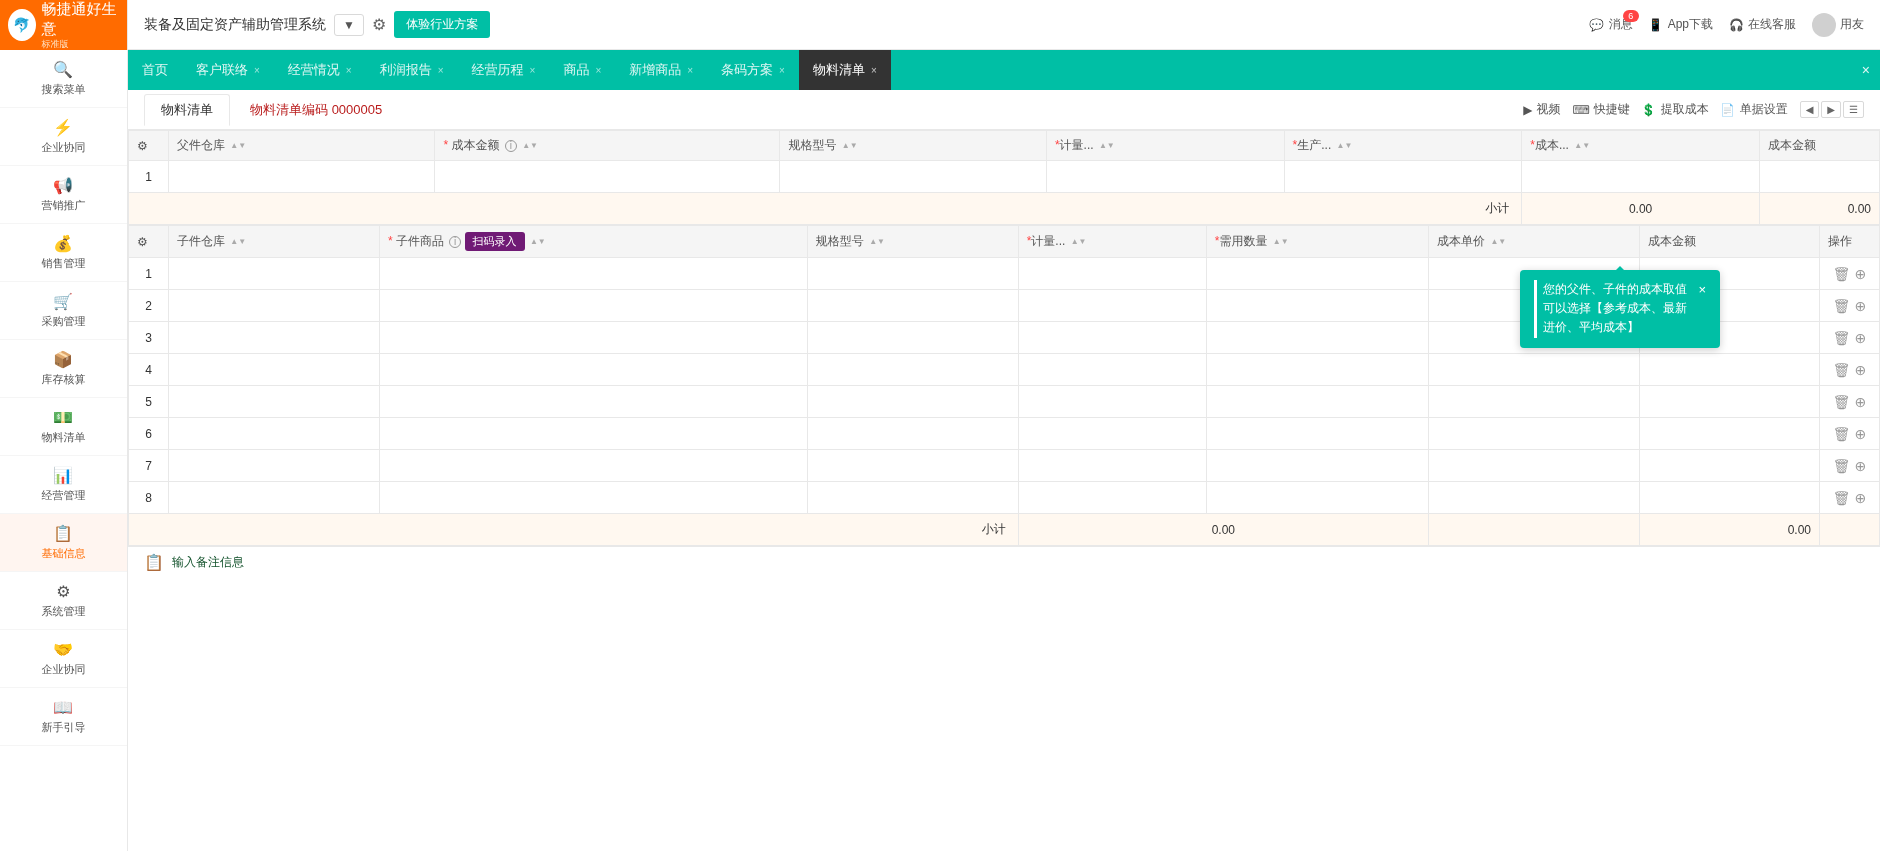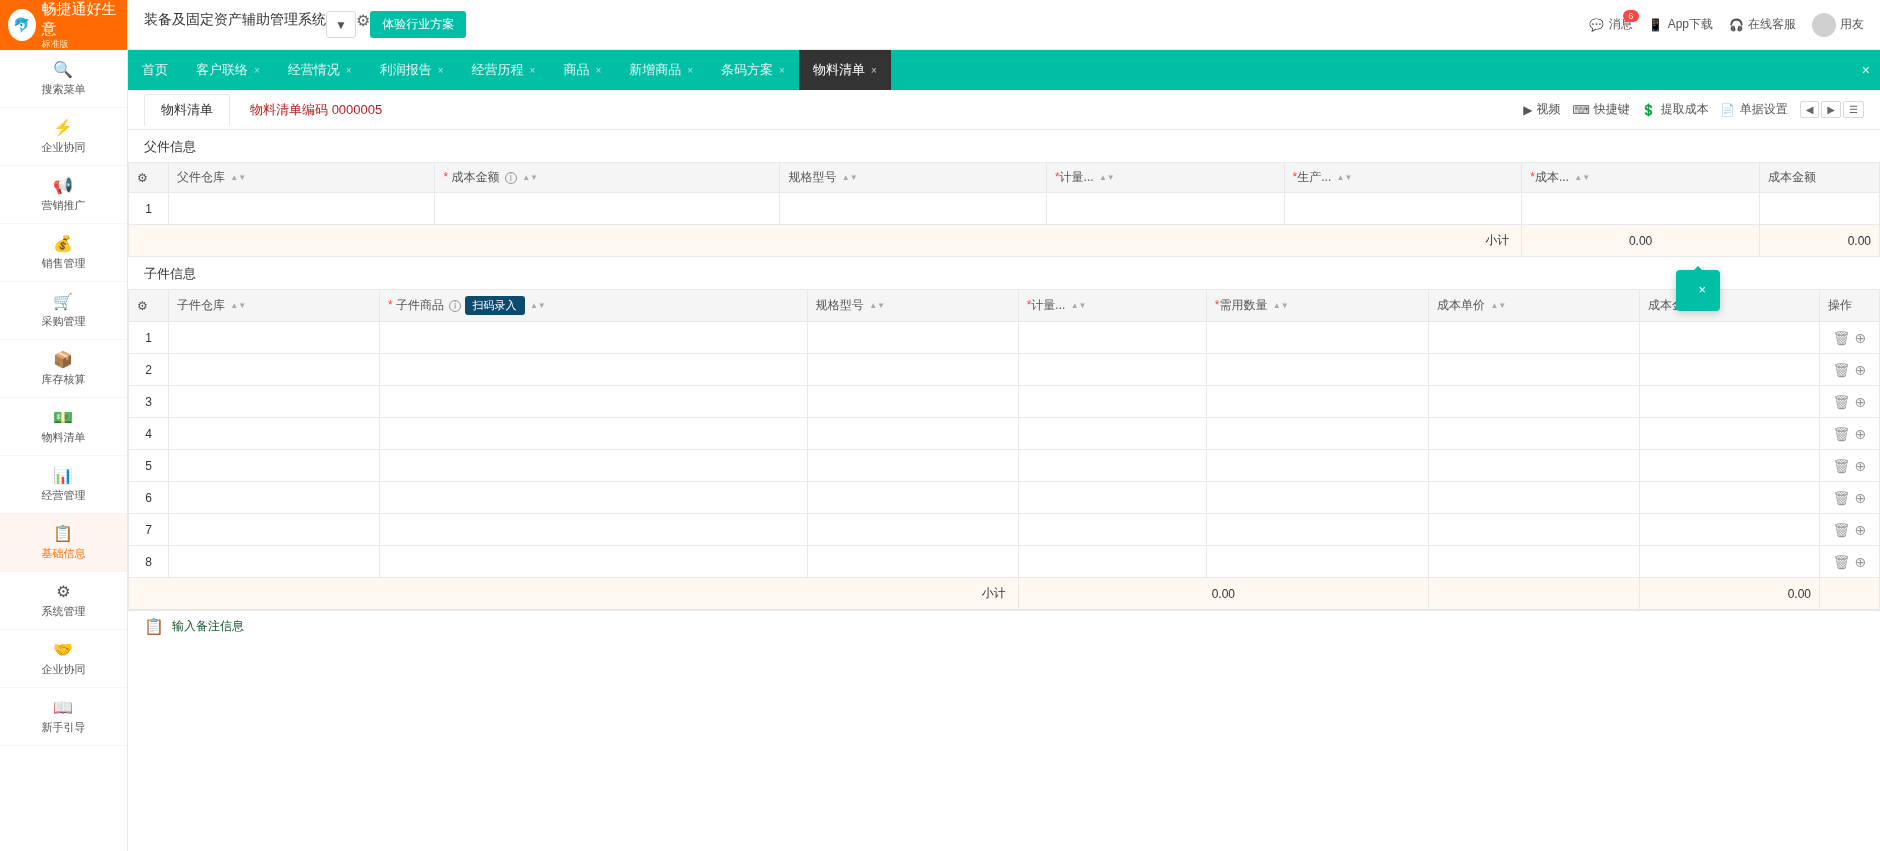--- a/index.html
+++ b/index.html
@@ -82,6 +82,8 @@
     }
     .topbar-left {
       display: flex;
+      align-items: center;
+      gap: 8px;
     }
     .topbar-system-name {
       font-size: 14px;

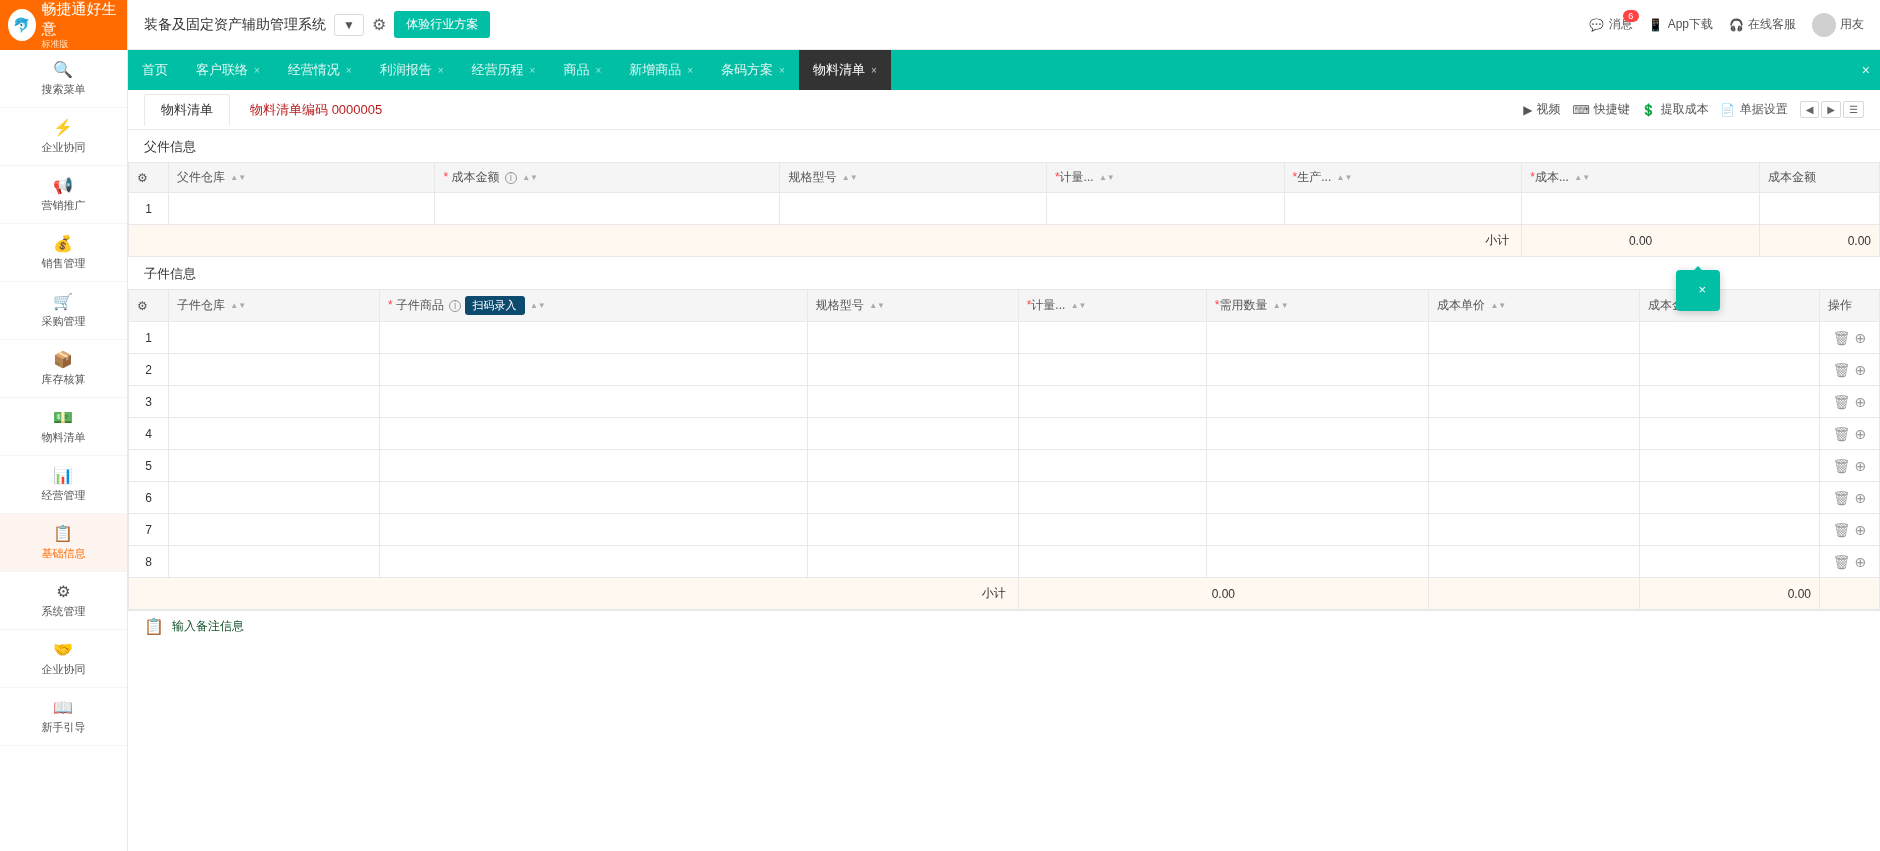--- a/index.html
+++ b/index.html
@@ -572,7 +572,6 @@
         <span class="tooltip-close">×</span>
       </div>
 
-      <div class="section-title">父件信息</div>
       <table class="data-table">
         <thead>
           <tr>

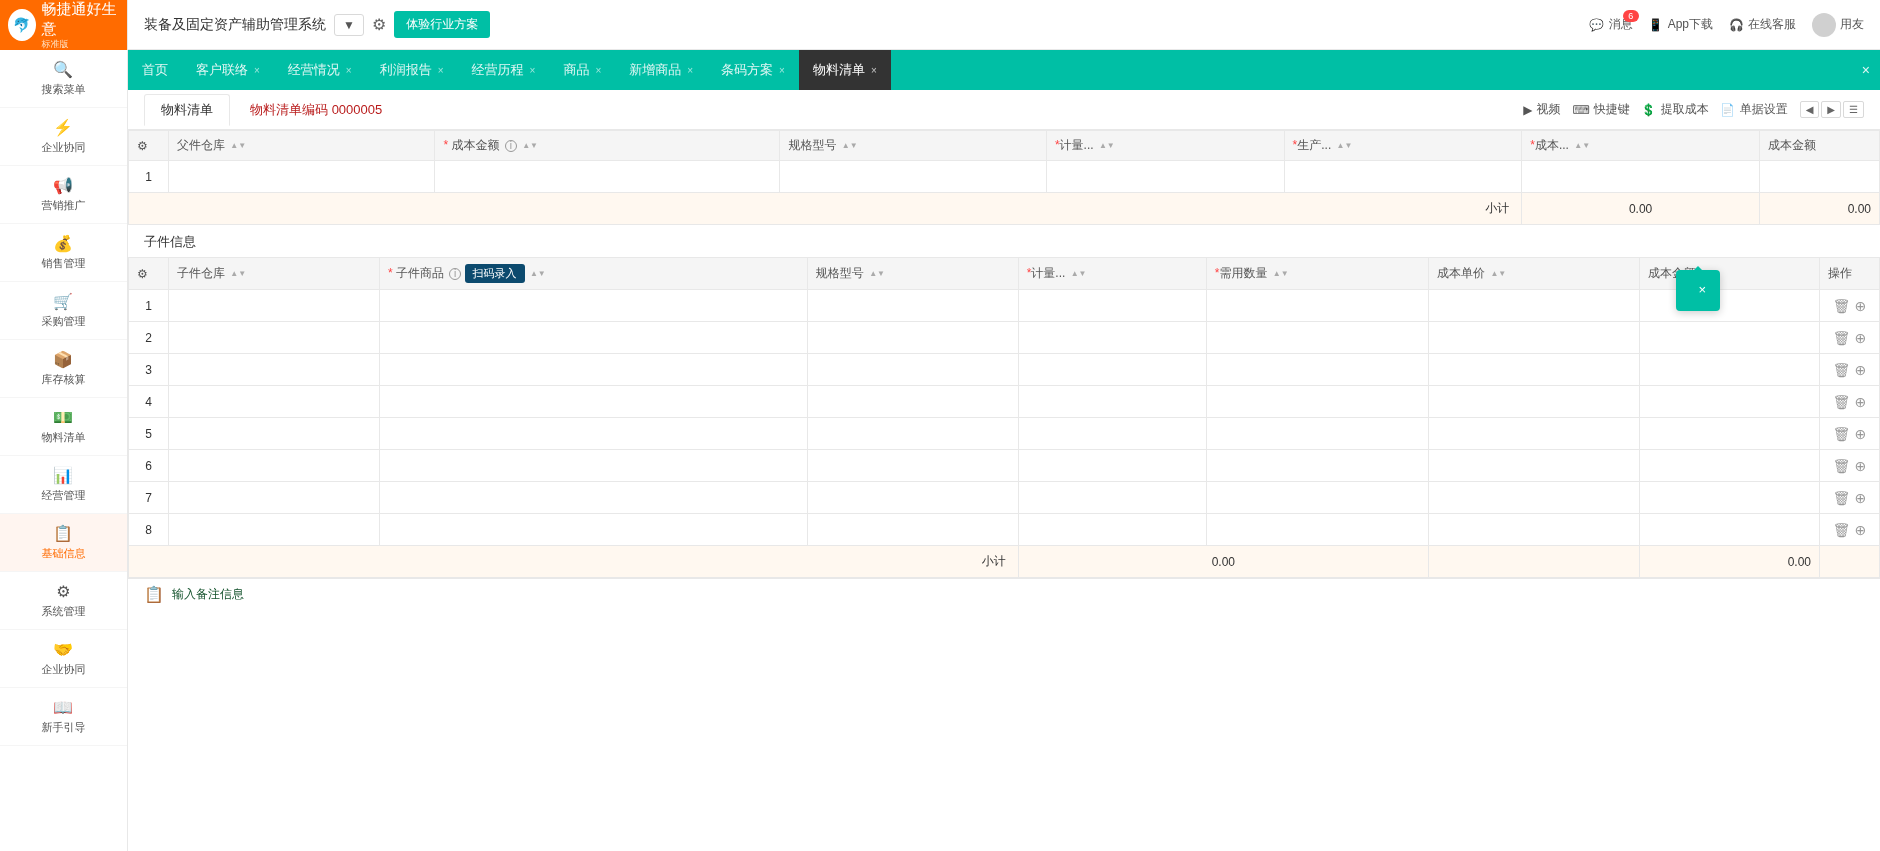--- a/index.html
+++ b/index.html
@@ -628,7 +628,6 @@
         </tbody>
       </table>
 
-      <div class="section-title">子件信息</div>
       <table class="data-table">
         <thead>
           <tr>

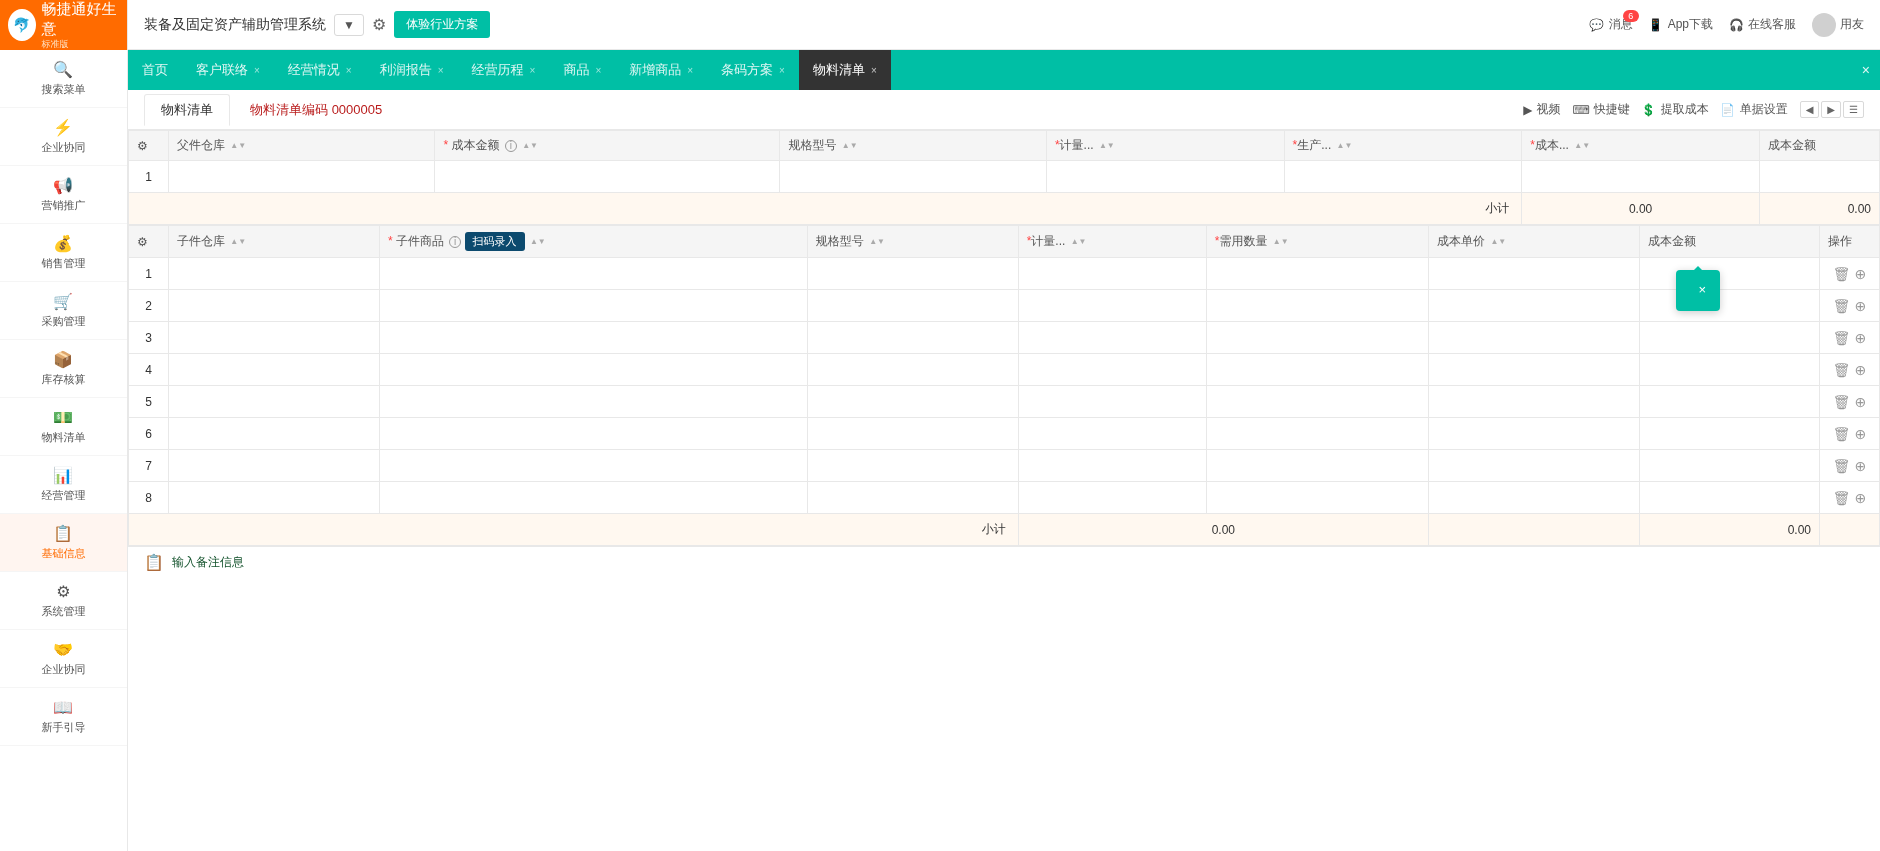--- a/index.html
+++ b/index.html
@@ -311,7 +311,7 @@
       vertical-align: middle;
     }
     .scan-btn {
-      background: #0c4a6e;
+      background: #701a75;
       color: #fff;
       border: none;
       border-radius: 3px;

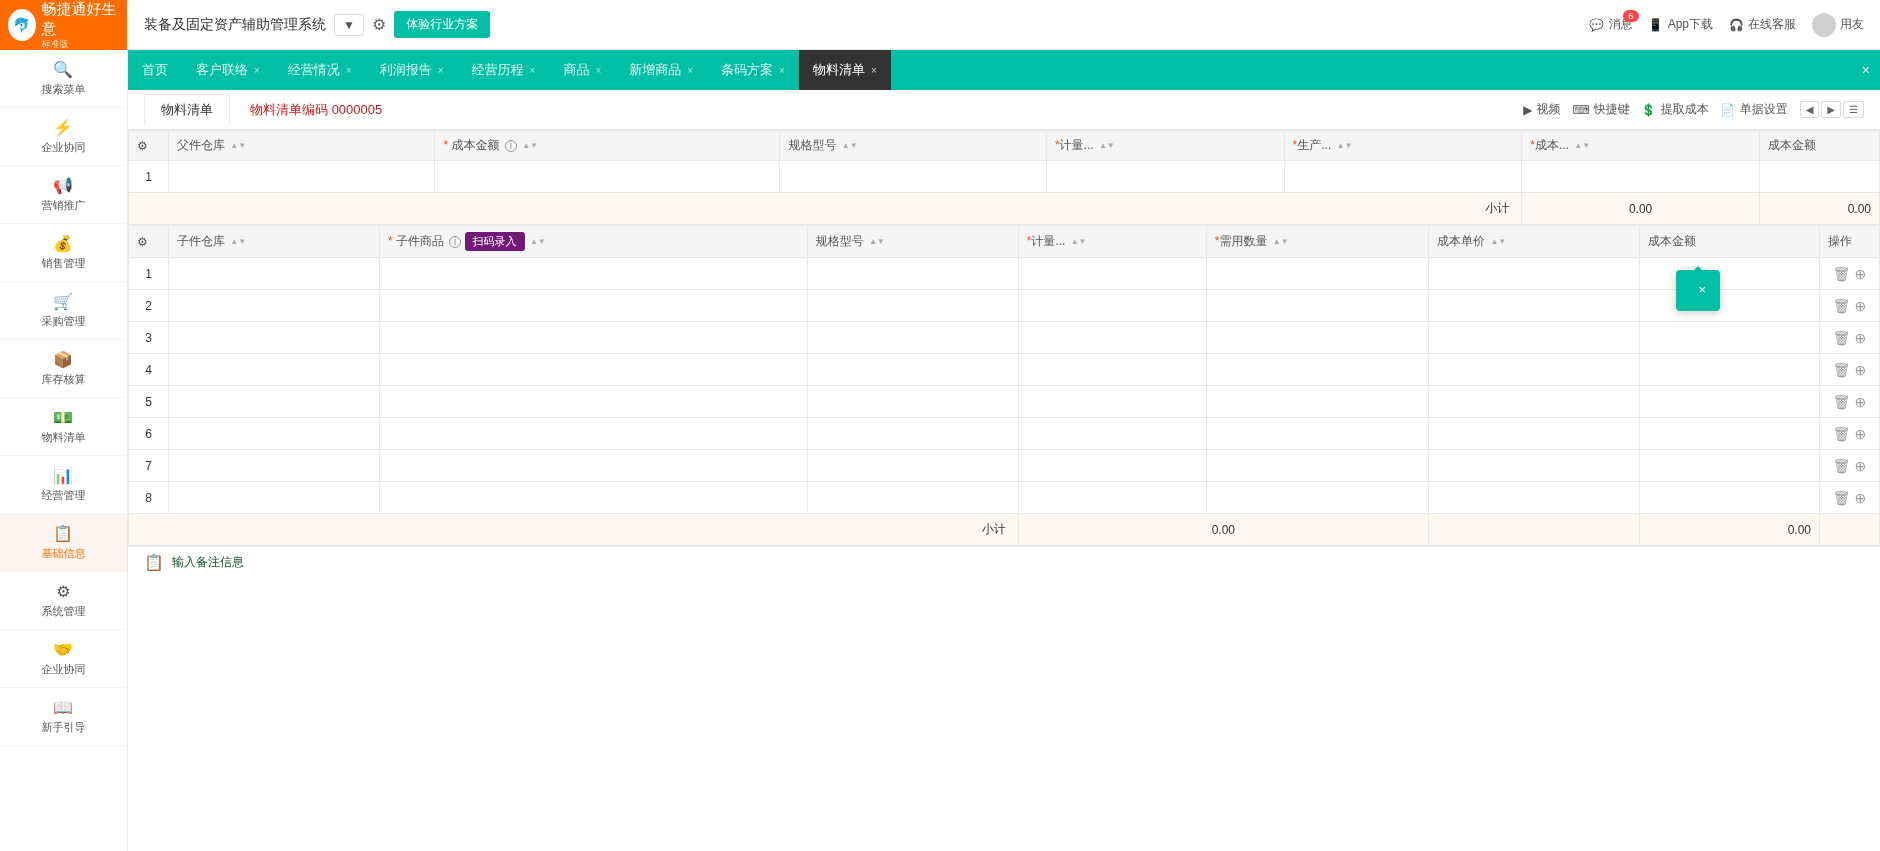--- a/index.html
+++ b/index.html
@@ -570,6 +570,7 @@
 
       <div class="tooltip-box">
         <span class="tooltip-close">×</span>
+        <div class="tooltip-line">您的父件、子件的成本取值可以选择【参考成本、最新进价、平均成本】</div>
       </div>
 
       <table class="data-table">

